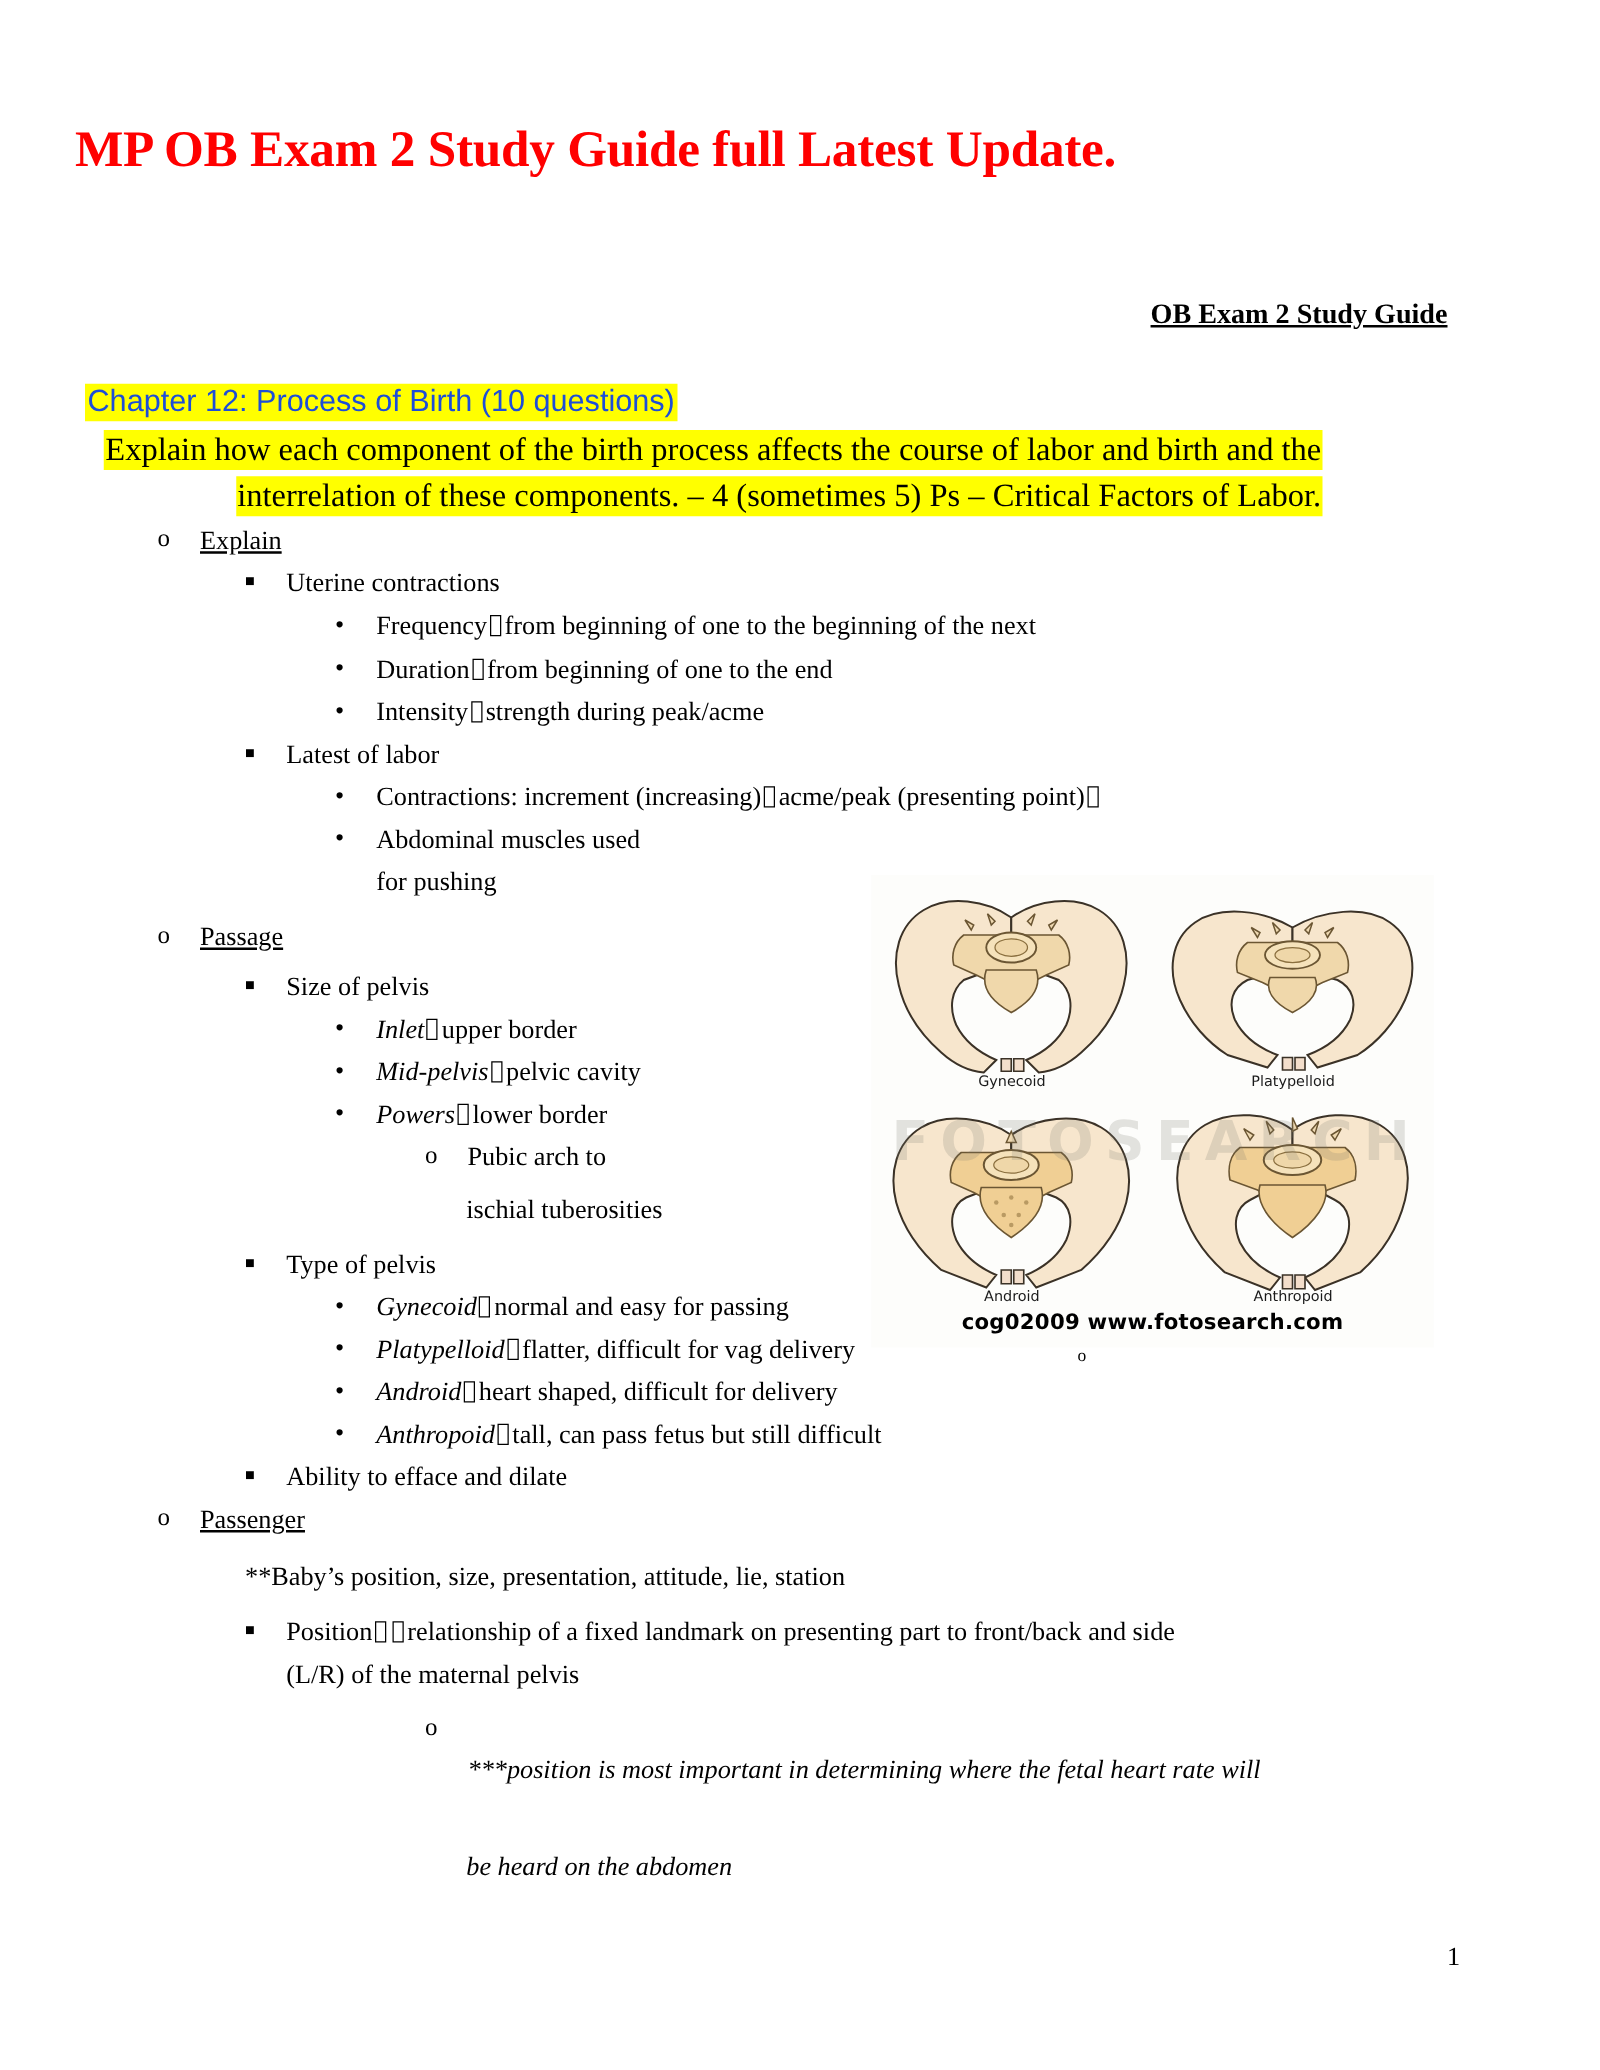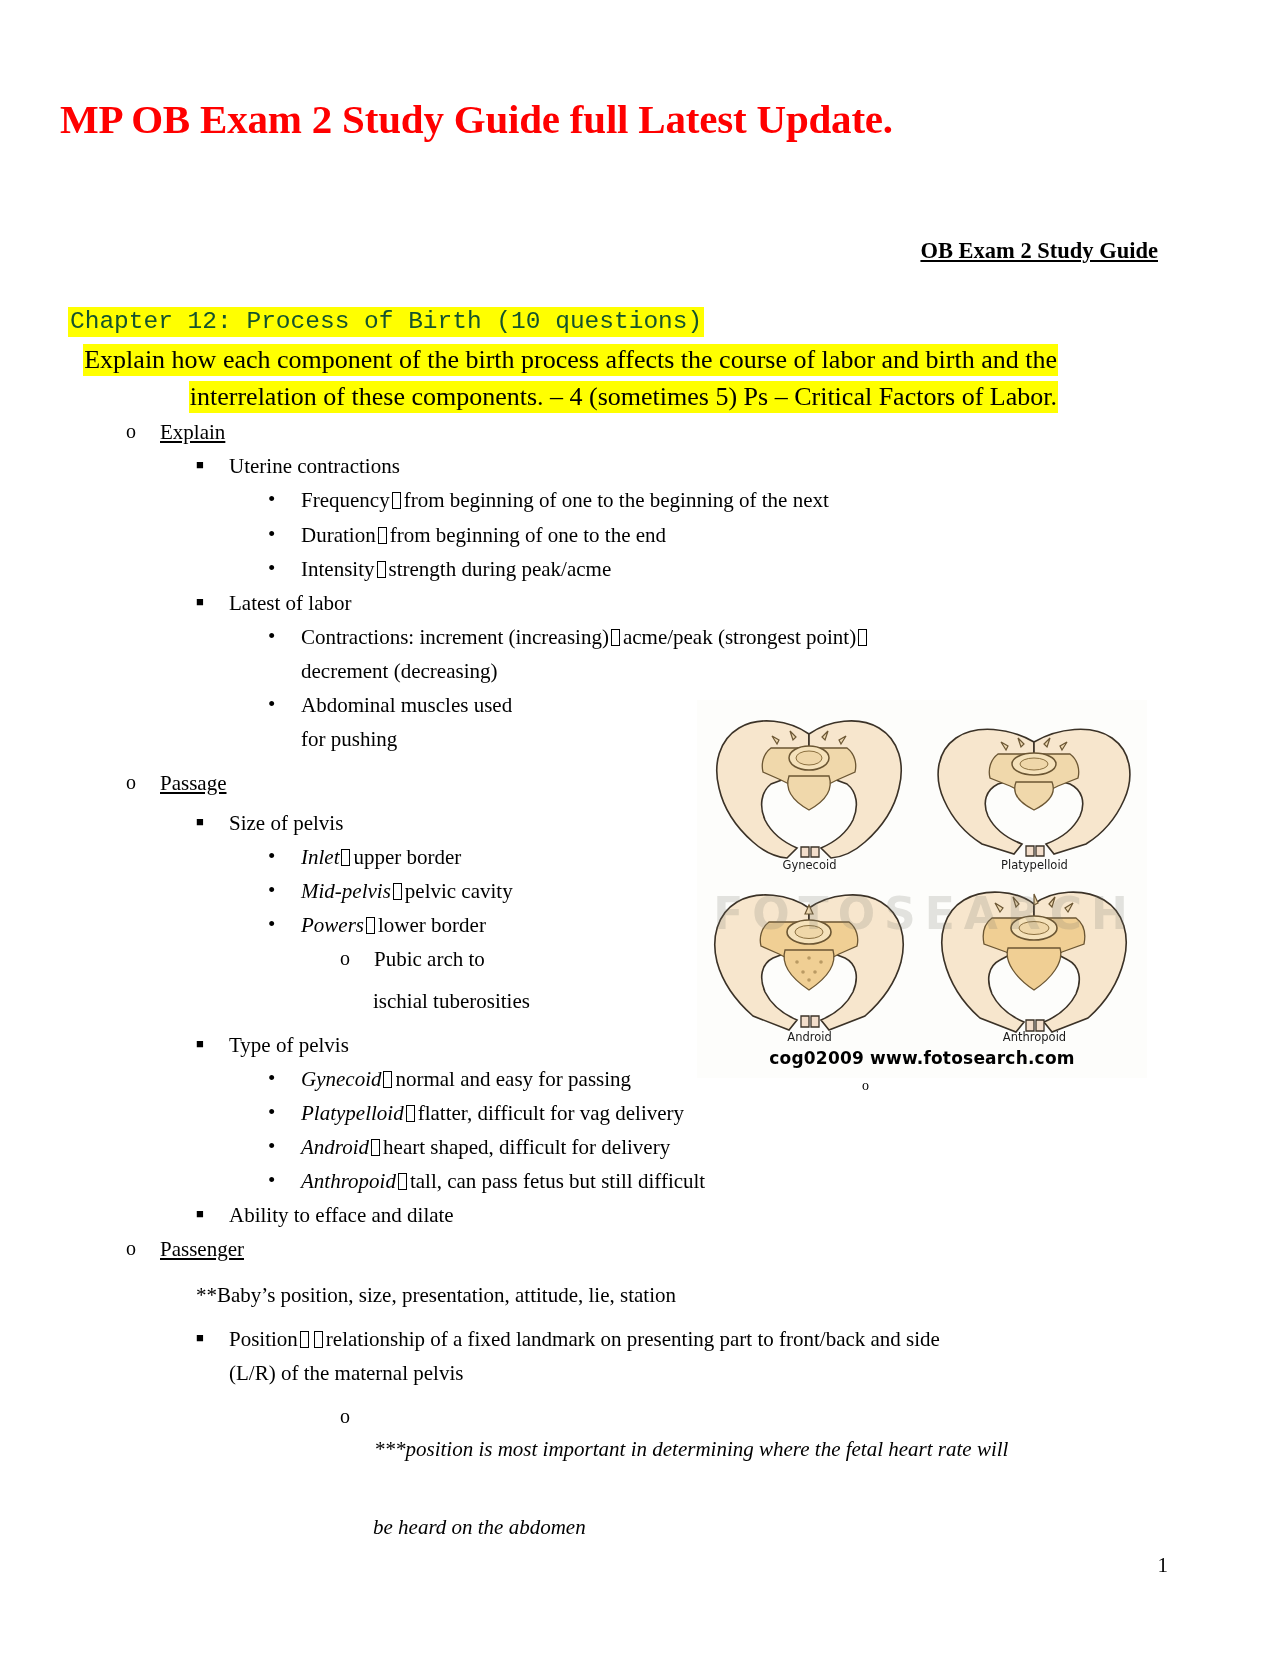--- a/index.html
+++ b/index.html
@@ -62,9 +62,9 @@
   }
 
   .chapter-heading {
-    font-family: Liberation Mono, monospace;
+    font-family: Liberation Sans, sans-serif;
     font-size: 24.5px;
-    color: #14532d;
+    color: #1d4ed8;
     line-height: 1.33;
     margin: 0;
     display: block;

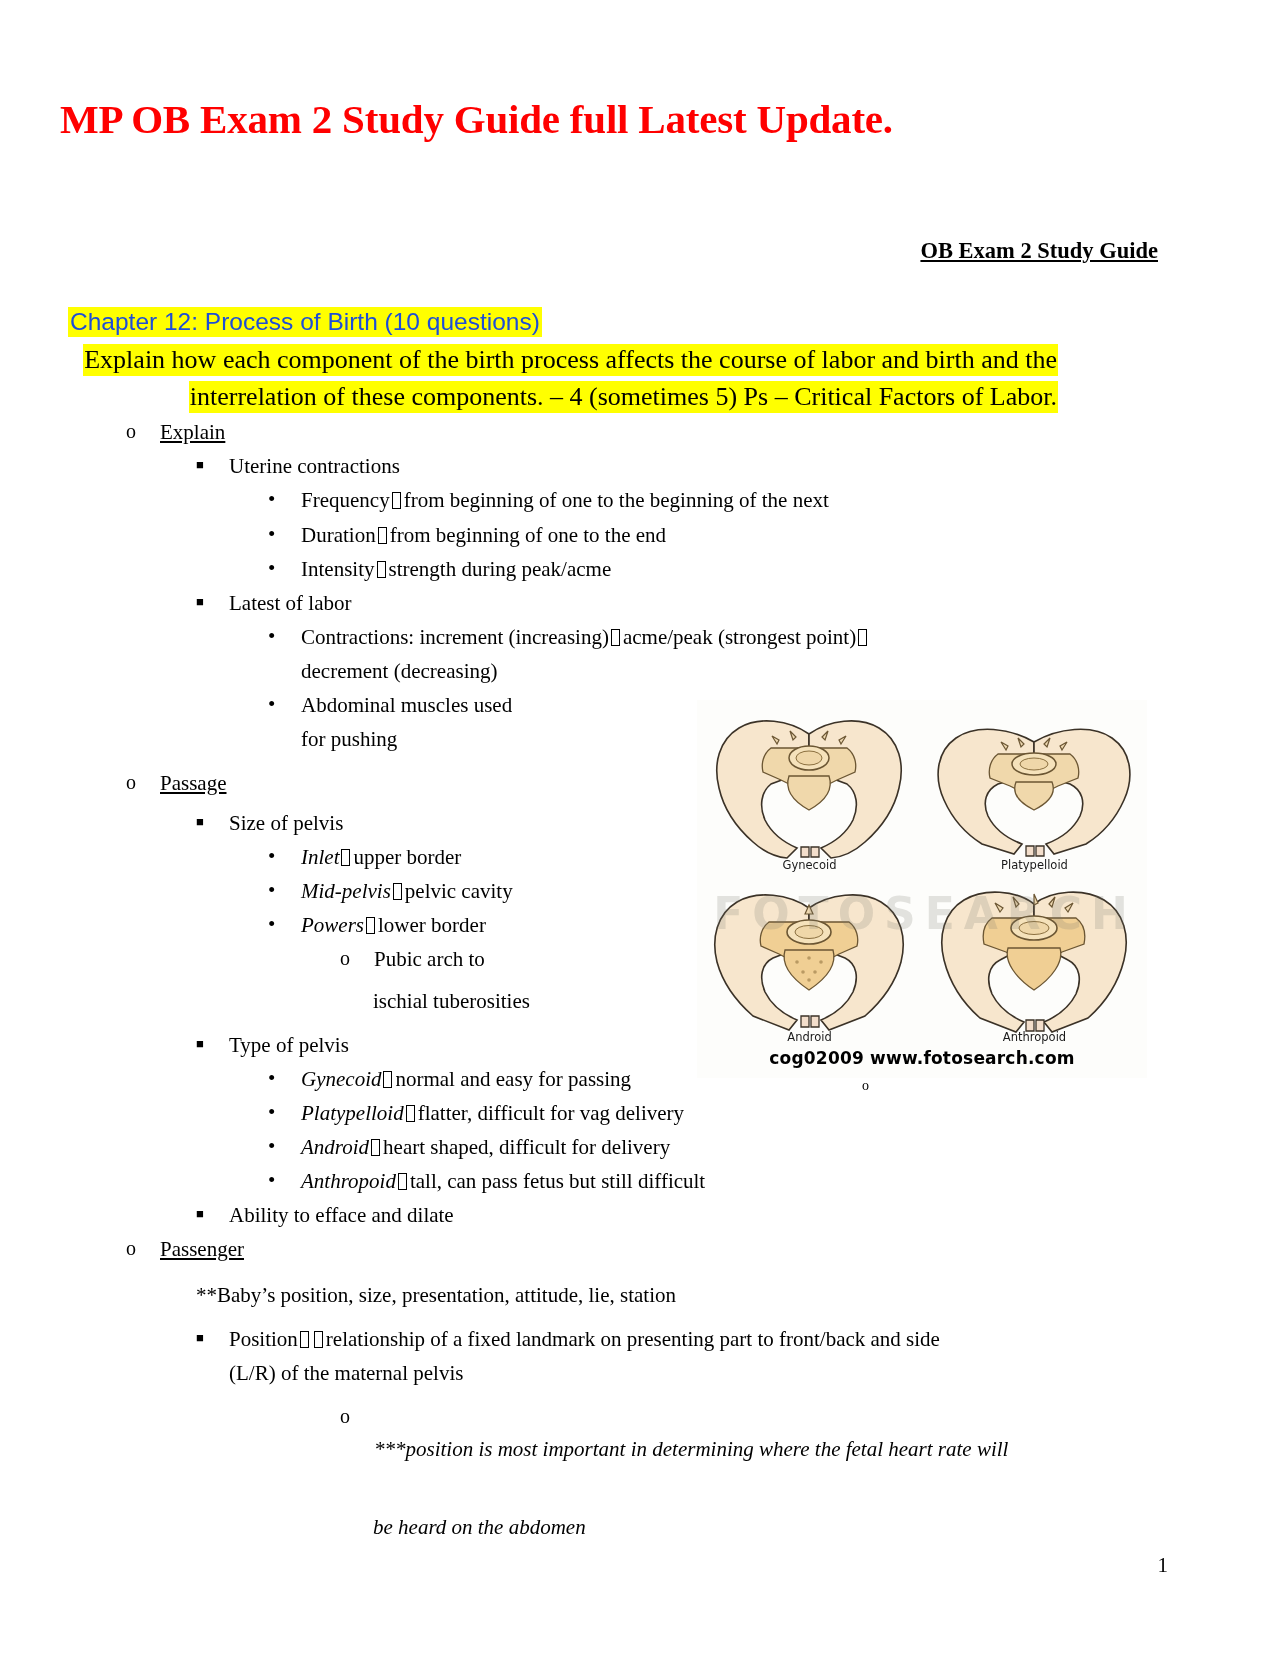--- a/index.html
+++ b/index.html
@@ -368,7 +368,7 @@
       <li class="item ind-dot1">
         <div class="row">
           <span class="bullet dot">•</span>
-          <span class="txt"><span>Contractions: increment (increasing)</span><span class="tofu"></span><span>acme/peak (strongest point)</span><span class="tofu"></span></span>
+          <span class="txt"><span>Contractions: increment (increasing)</span><span class="tofu"></span><span>acme/peak (presenting point)</span><span class="tofu"></span></span>
         </div>
         <div class="row cont">
           <span class="txt">decrement (decreasing)</span>

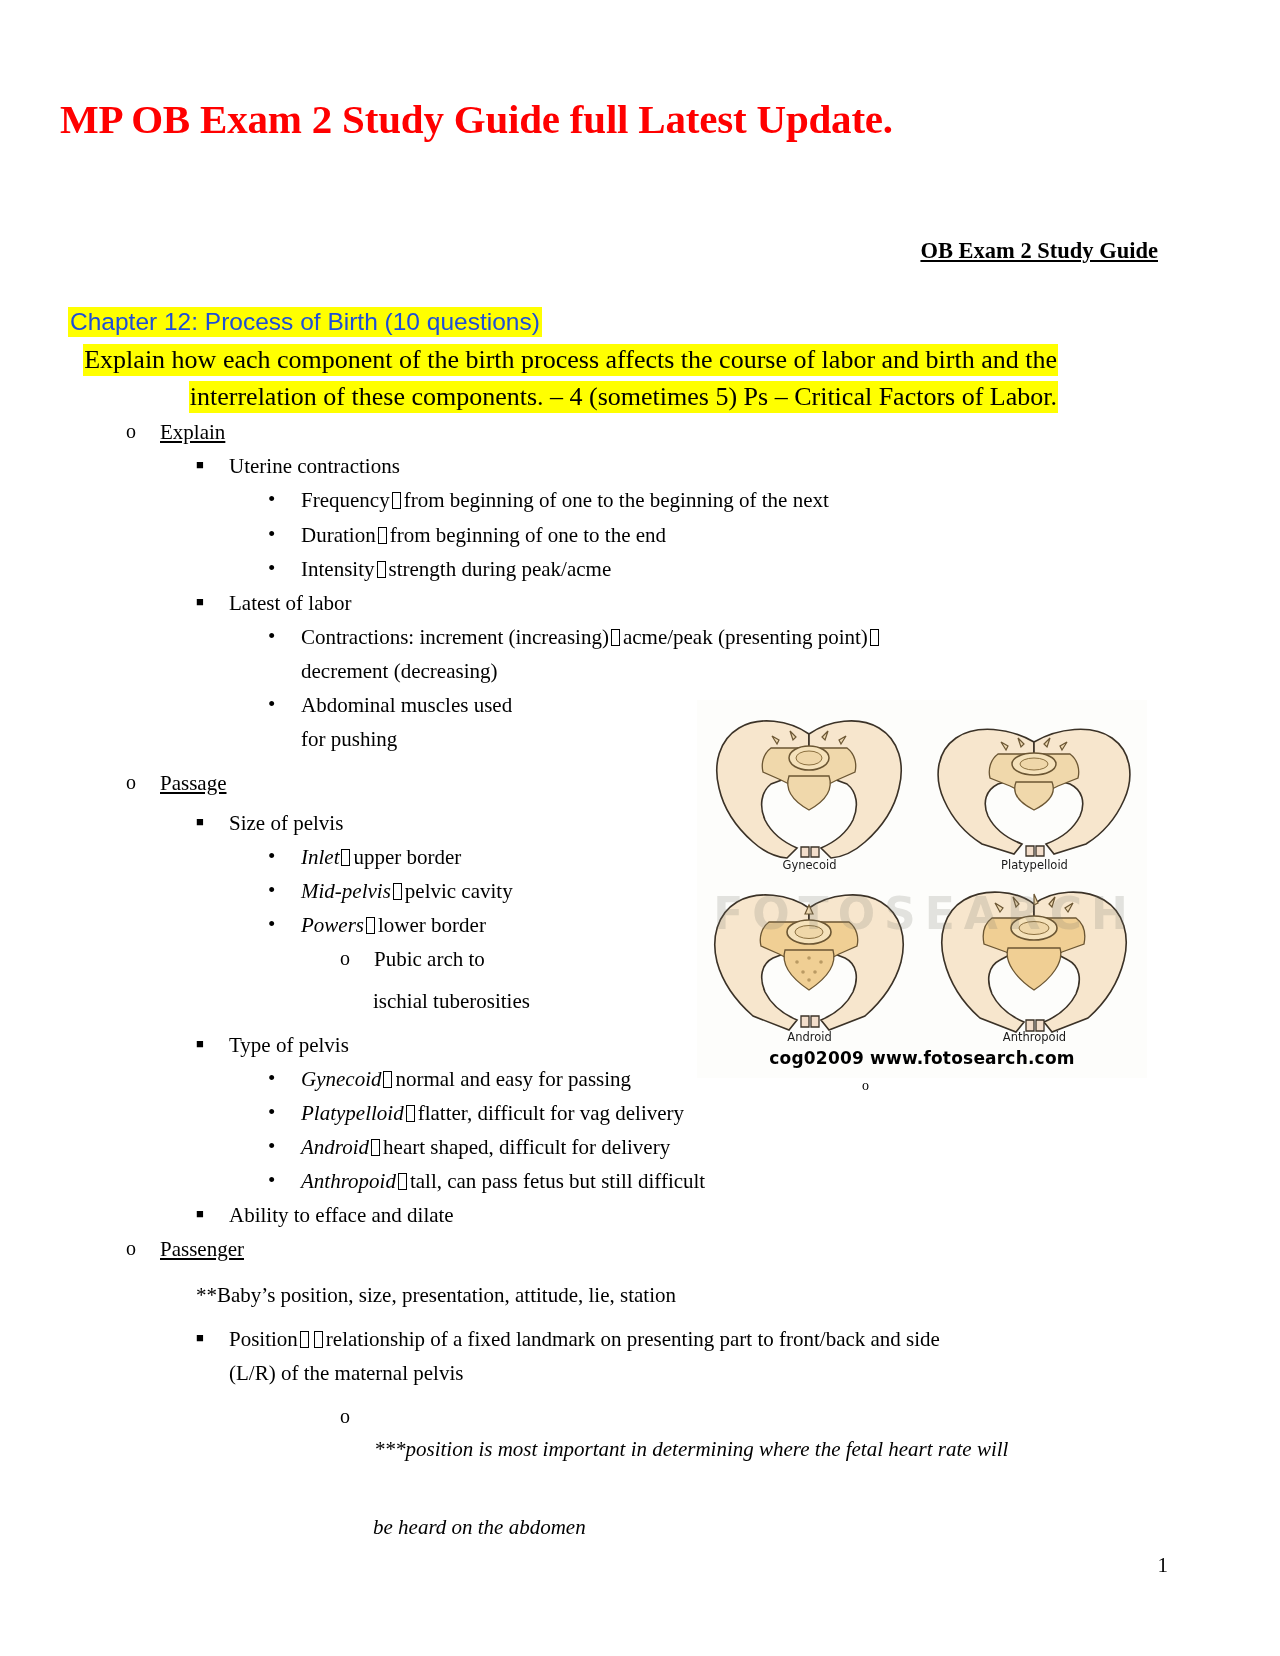--- a/index.html
+++ b/index.html
@@ -370,9 +370,6 @@
           <span class="bullet dot">•</span>
           <span class="txt"><span>Contractions: increment (increasing)</span><span class="tofu"></span><span>acme/peak (presenting point)</span><span class="tofu"></span></span>
         </div>
-        <div class="row cont">
-          <span class="txt">decrement (decreasing)</span>
-        </div>
       </li>
 
       <li class="item ind-dot1">

